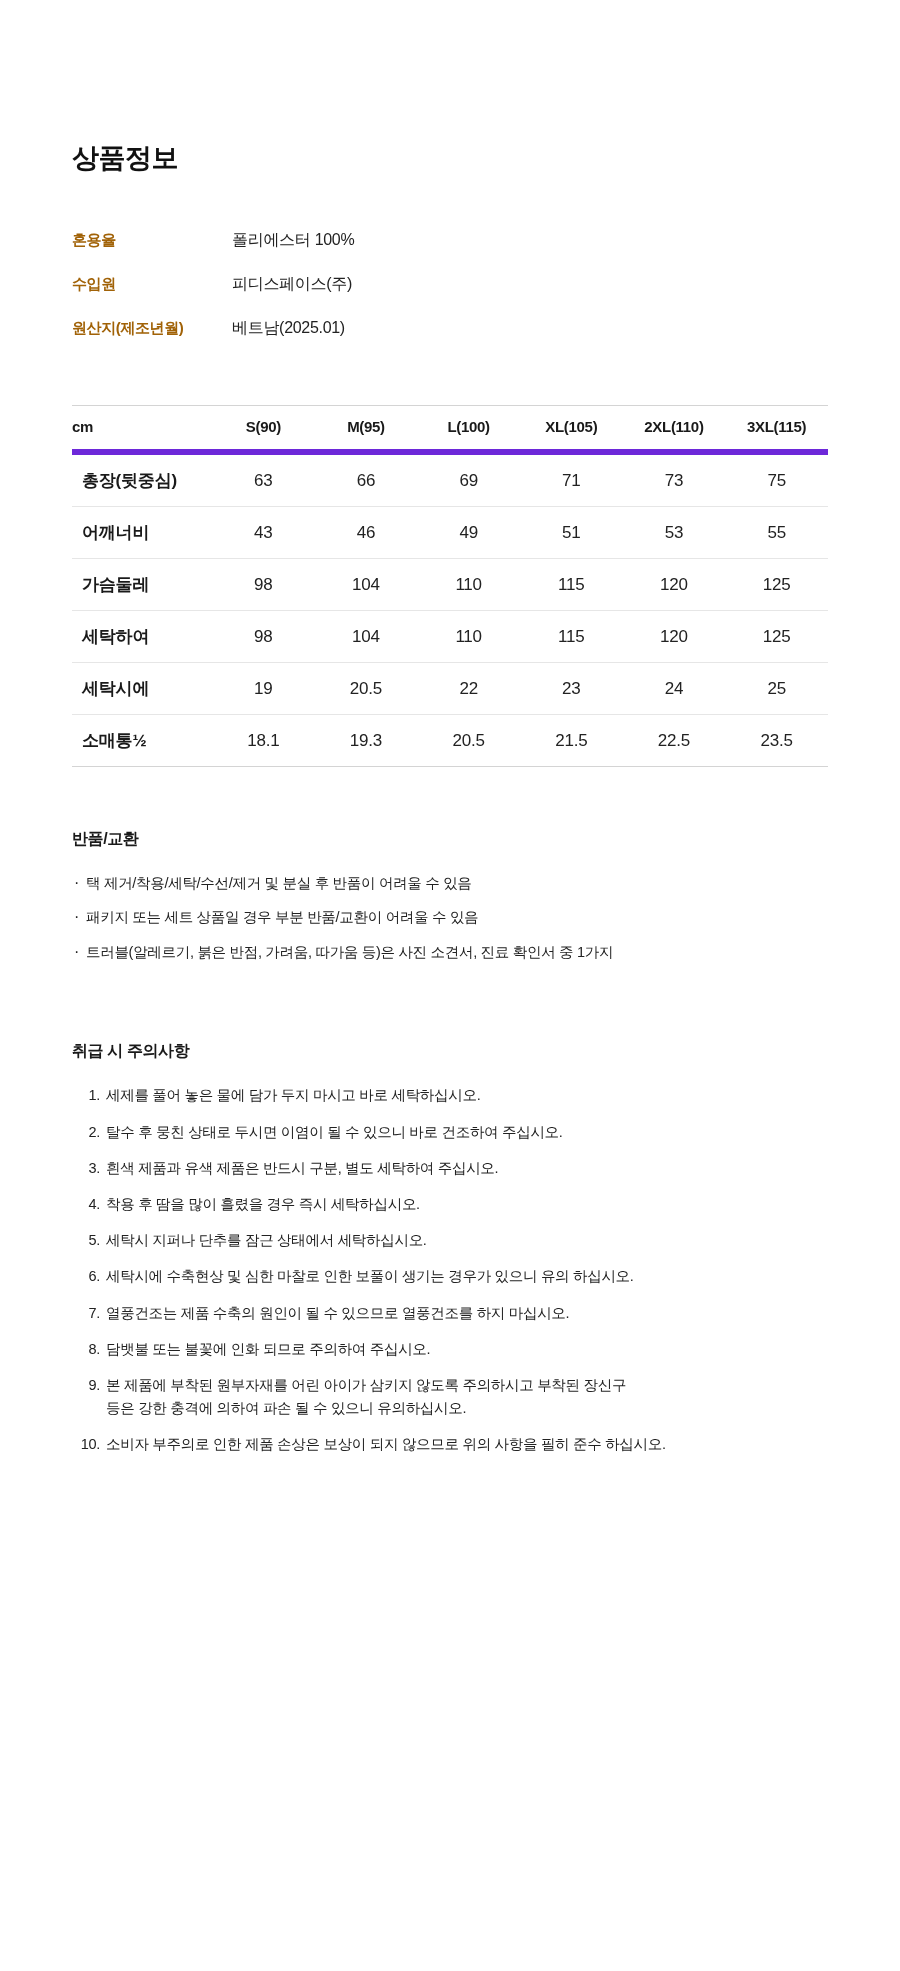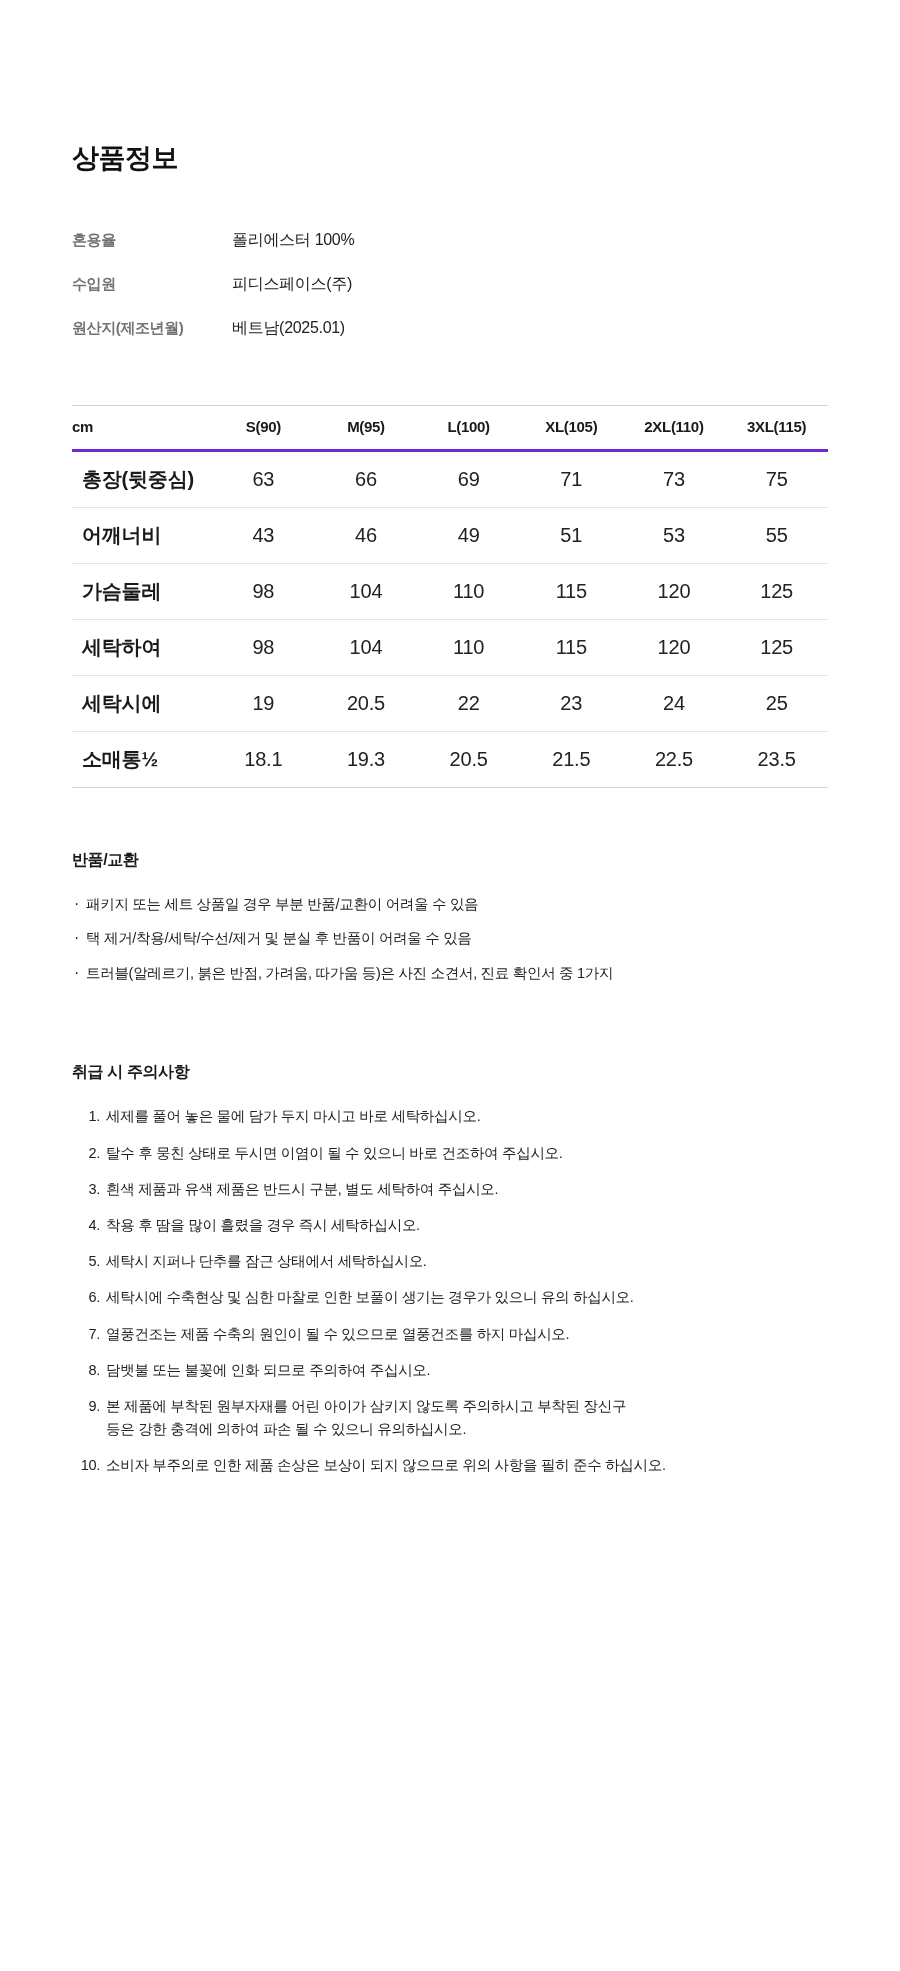--- a/index.html
+++ b/index.html
@@ -43,7 +43,7 @@
     flex: 0 0 160px;
     font-size: 15px;
     font-weight: bold;
-    color: #737373;
+    color: #a16207;
     letter-spacing: -0.4px;
   }
   .spec-value {

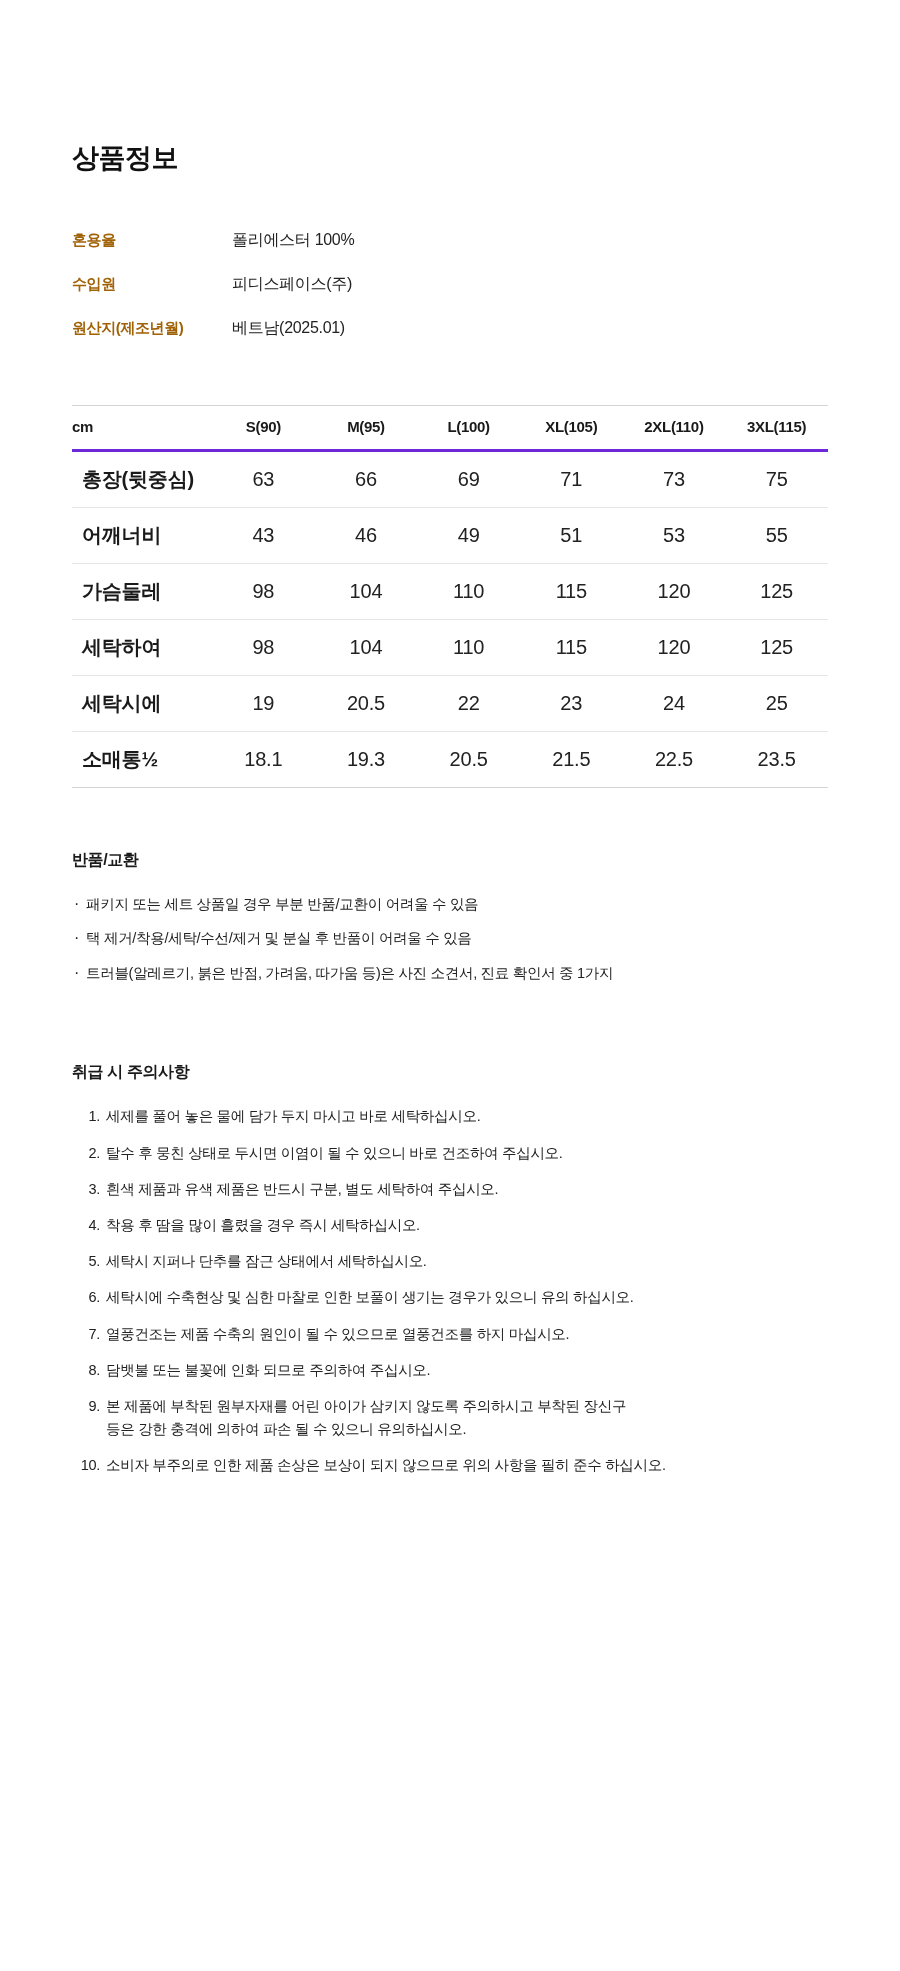--- a/index.html
+++ b/index.html
@@ -71,7 +71,7 @@
     color: #1a1a1a;
     padding: 12px 0 14px 0;
     border-top: 1px solid #d4d4d4;
-    border-bottom: 3px solid #6d28d9;
+    border-bottom: 6px solid #6d28d9;
     text-align: center;
     letter-spacing: -0.3px;
   }

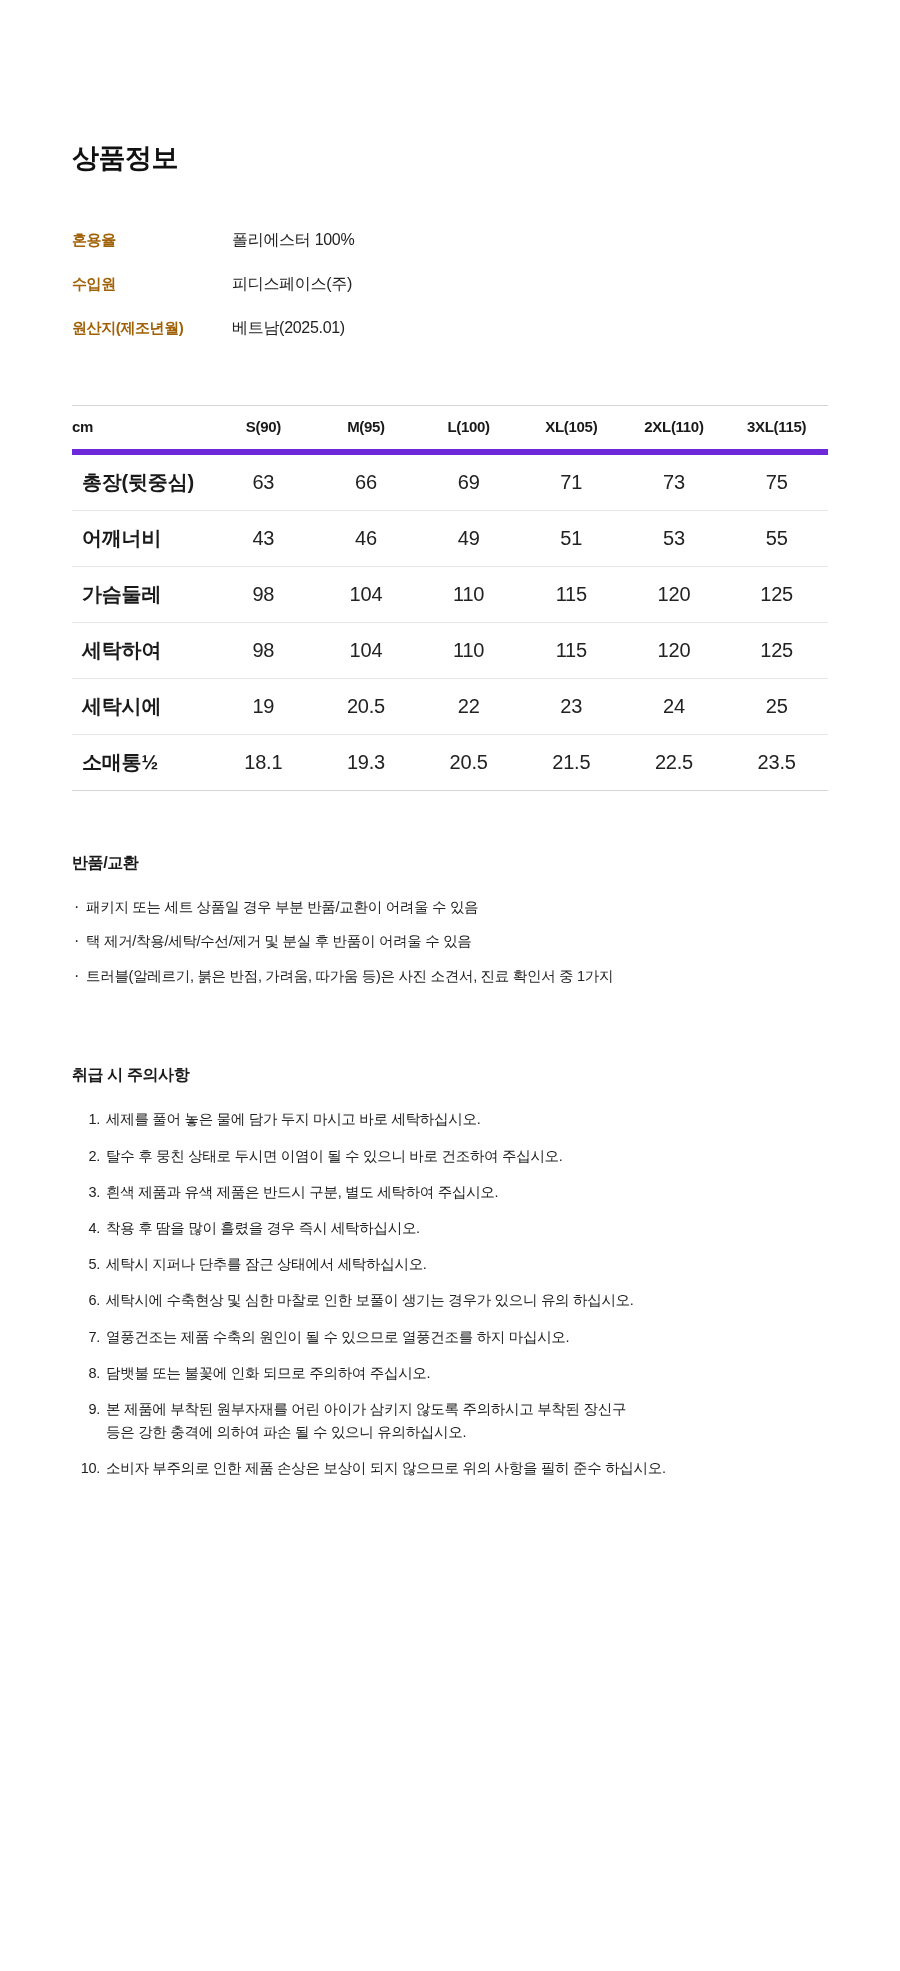--- a/index.html
+++ b/index.html
@@ -80,7 +80,7 @@
     width: 140px;
   }
   table.size-table tbody td {
-    font-size: 20px;
+    font-size: 17px;
     color: #222222;
     padding: 14px 0;
     border-bottom: 1px solid #e6e6e6;

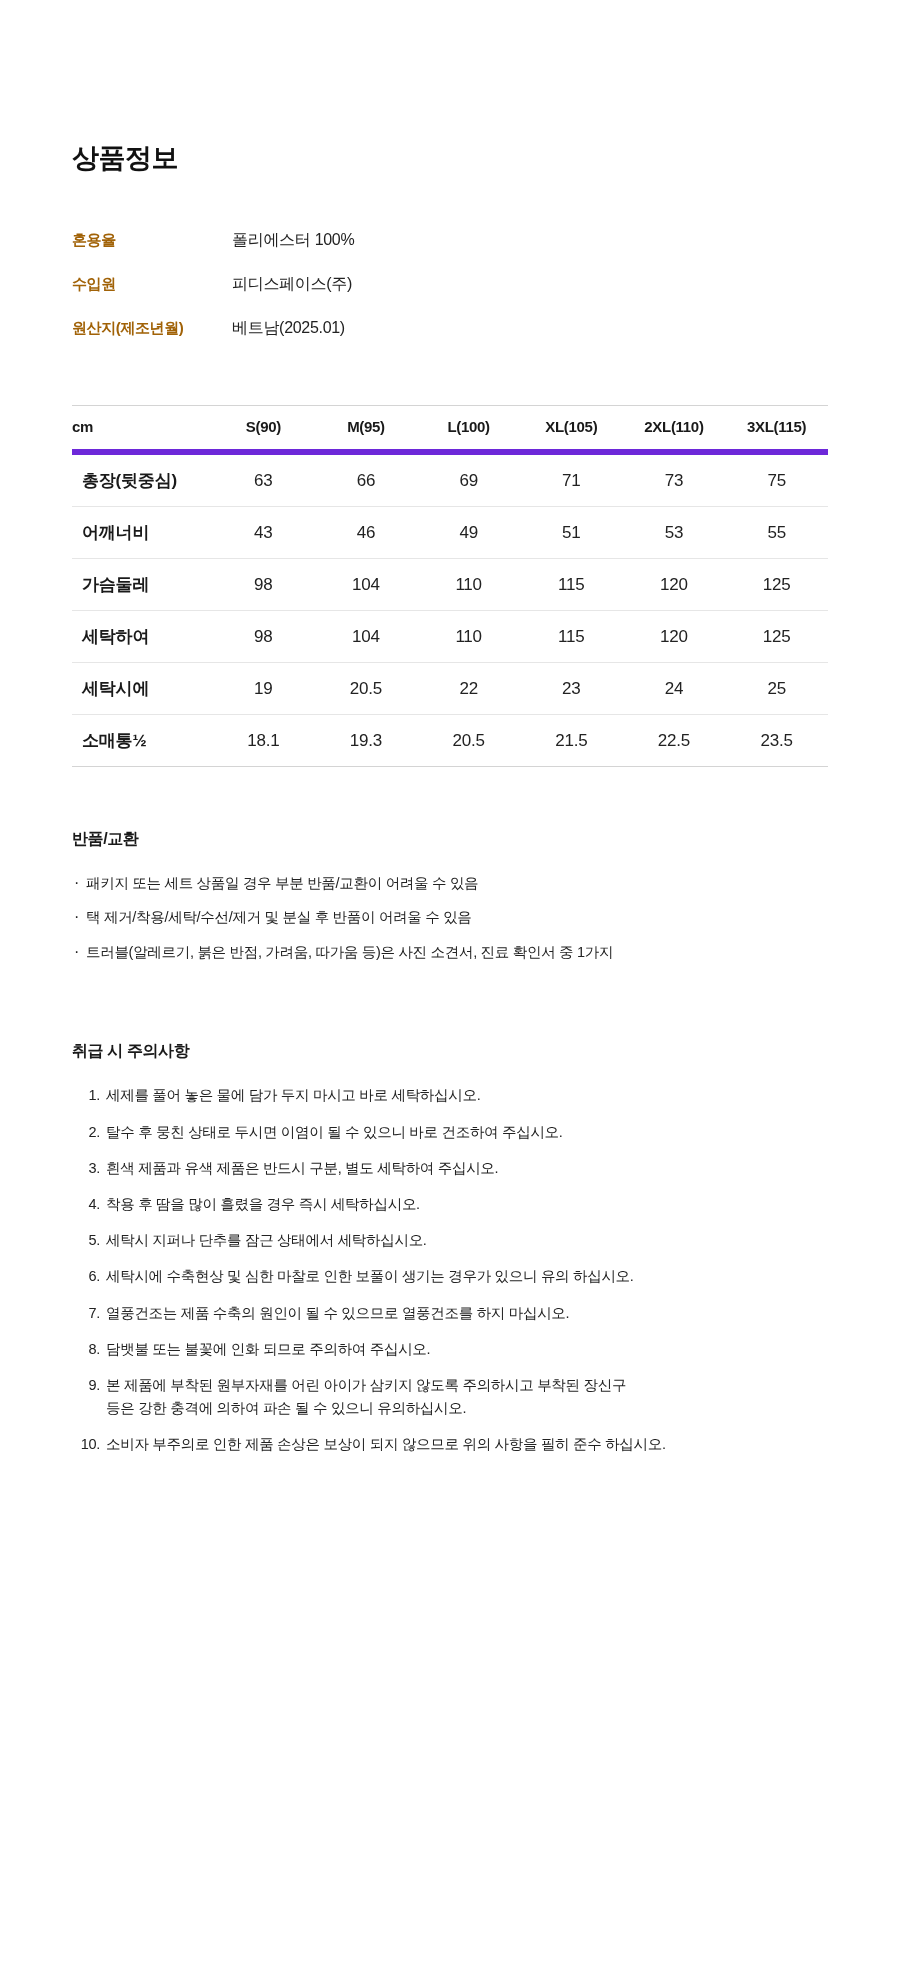--- a/index.html
+++ b/index.html
@@ -258,10 +258,10 @@
     <div class="section-heading">반품/교환</div>
     <ul class="bullet-list">
       <li>
+        <span>택 제거/착용/세탁/수선/제거 및 분실 후 반품이 어려울 수 있음</span>
+      </li>
+      <li>
         <span>패키지 또는 세트 상품일 경우 부분 반품/교환이 어려울 수 있음</span>
-      </li>
-      <li>
-        <span>택 제거/착용/세탁/수선/제거 및 분실 후 반품이 어려울 수 있음</span>
       </li>
       <li>
         <span>트러블(알레르기, 붉은 반점, 가려움, 따가움 등)은 사진 소견서, 진료 확인서 중 1가지</span>

